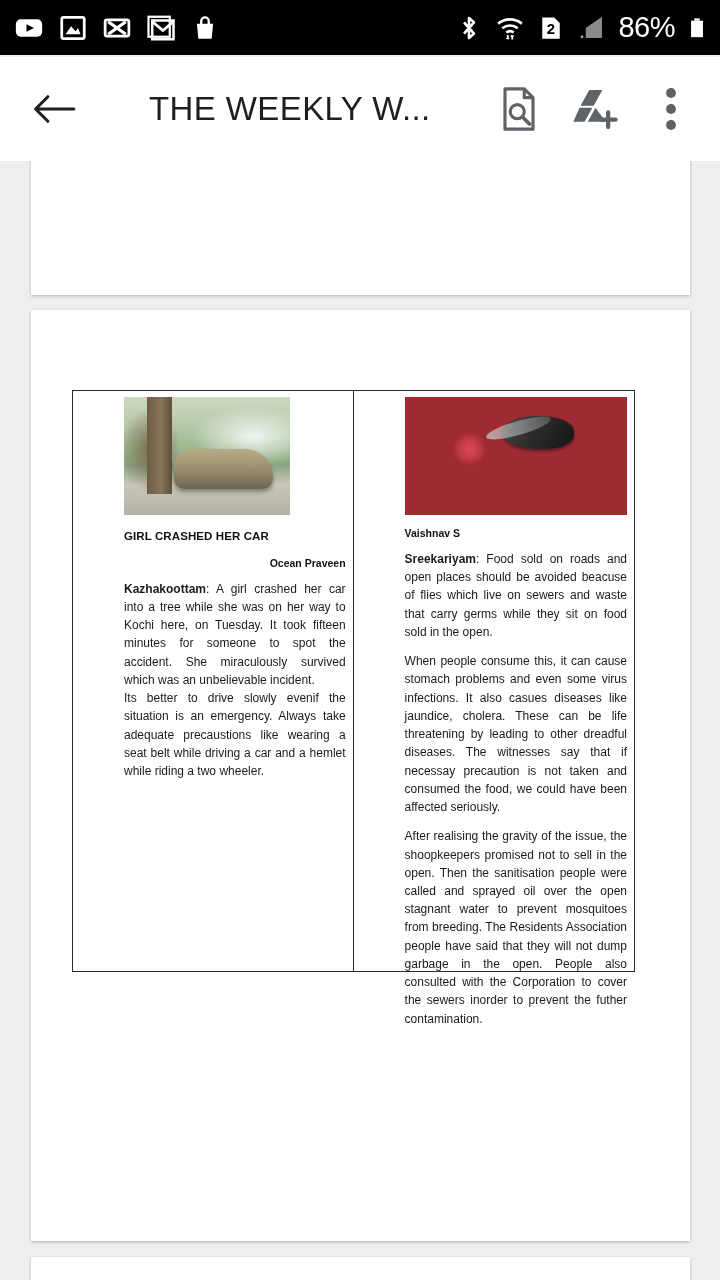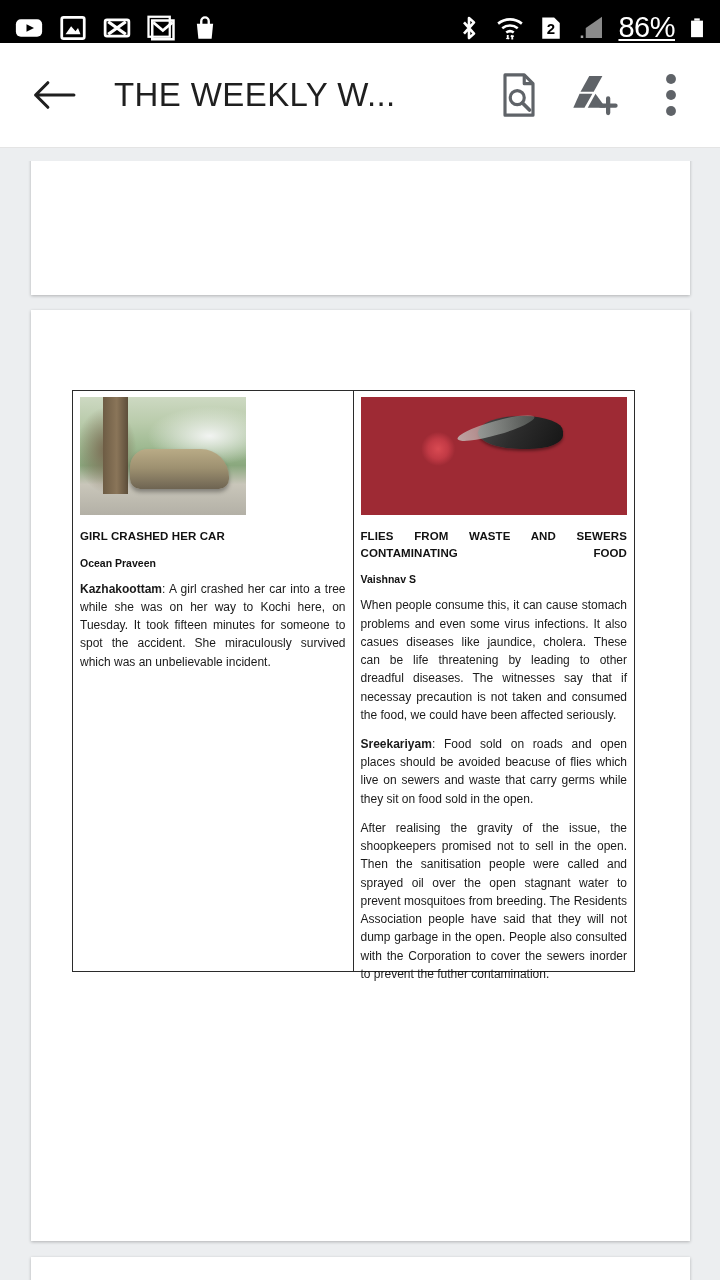--- a/index.html
+++ b/index.html
@@ -19,7 +19,7 @@
   .sb-left{ display:flex; align-items:center; gap:14px; padding-left:14px; }
   .sb-right{ margin-left:auto; display:flex; align-items:center; gap:11px; padding-right:12px; }
   .sb-ico{ width:30px; height:30px; display:block; }
-  .sb-battpct{ font-size:29px; letter-spacing:-0.5px; font-weight:400;text-decoration:underline; }
+  .sb-battpct{ font-size:29px; letter-spacing:-0.5px; font-weight:400; }
   .sb-time{ font-size:30px; letter-spacing:-0.5px; font-weight:400; }
 
   

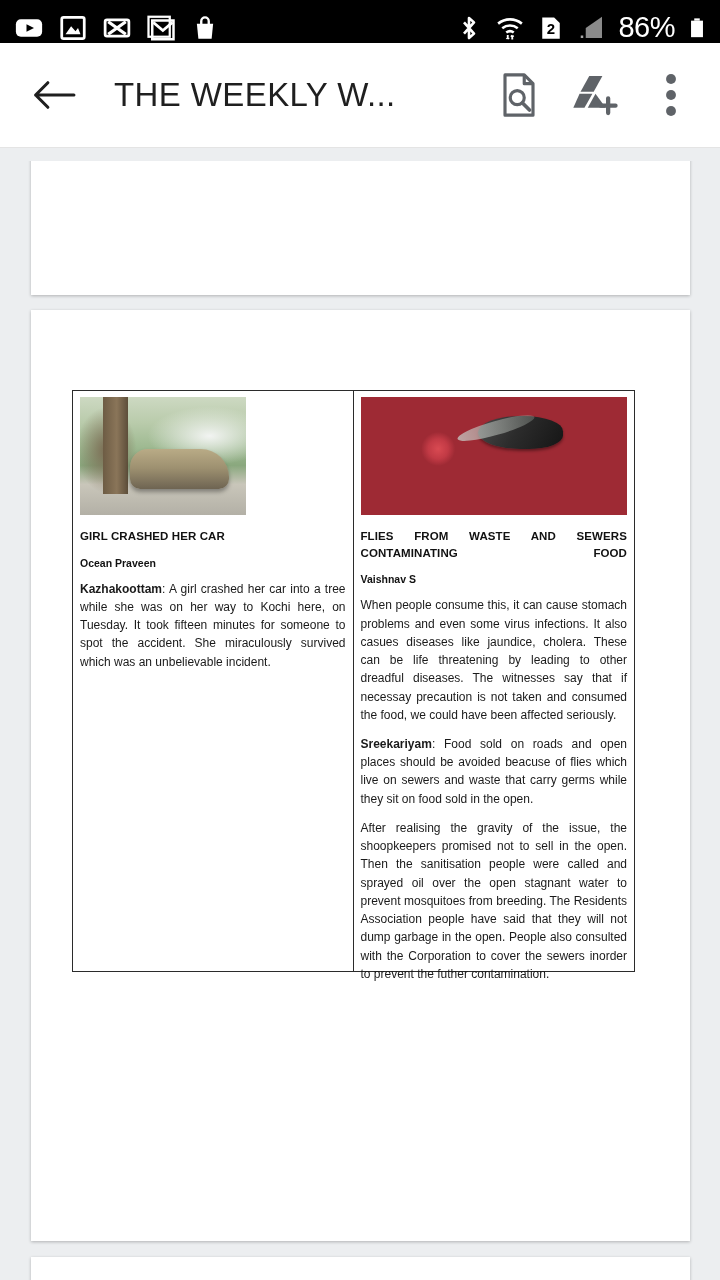--- a/index.html
+++ b/index.html
@@ -24,9 +24,10 @@
 
   
   .appbar{
-    position:absolute; top:43px; left:0; width:720px; height:105px;
+    position:absolute; top:57px; left:0; width:720px; height:105px;
     background:#fff; display:flex; align-items:center;
     border-bottom:1px solid #e4e4e4;
+    gap:35px;
   }
   .ab-back{ width:84px; display:flex; justify-content:center; align-items:center; margin-left:12px;}
   .ab-title{

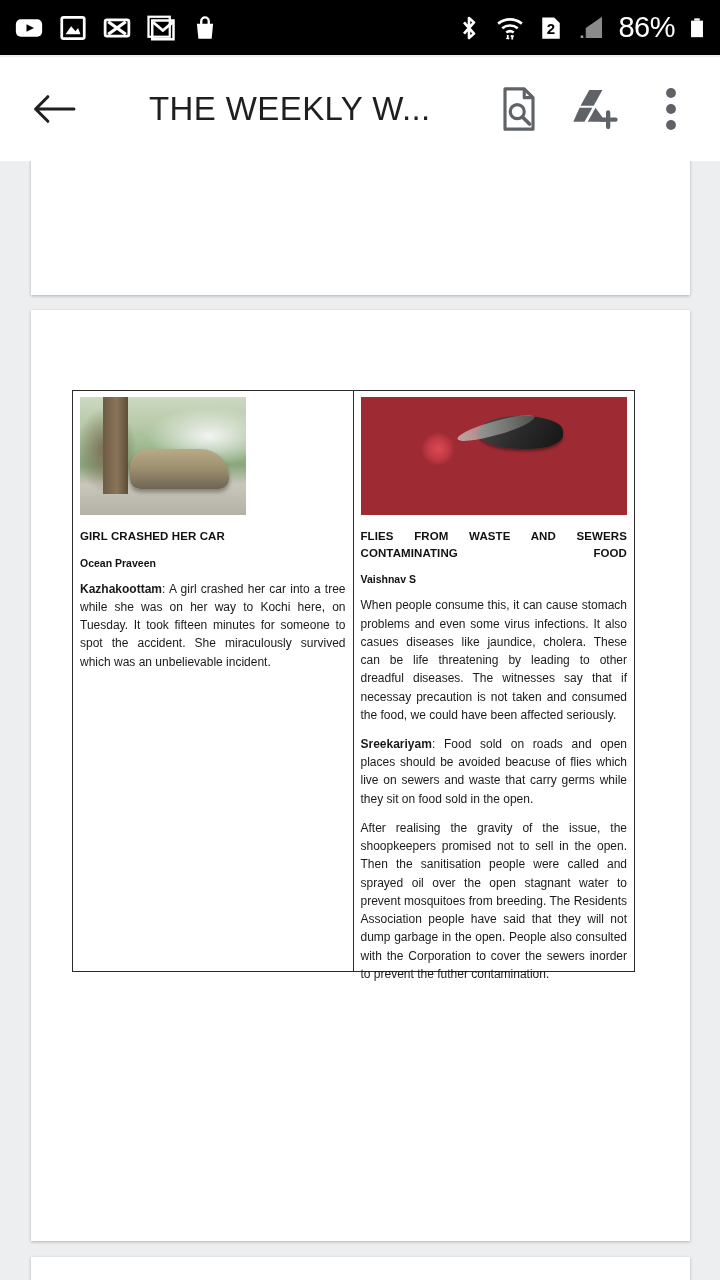--- a/index.html
+++ b/index.html
@@ -58,7 +58,7 @@
     display:flex;
     background:#fff;
   }
-  .col{ position:relative; }
+  .col{ position:relative;margin-left:44px; }
   .col-left{ width:281px; border-right:1px solid #2b2b2b; padding:6px 7px 0 7px; }
   .col-right{ width:281px; padding:6px 7px 0 7px; }
 

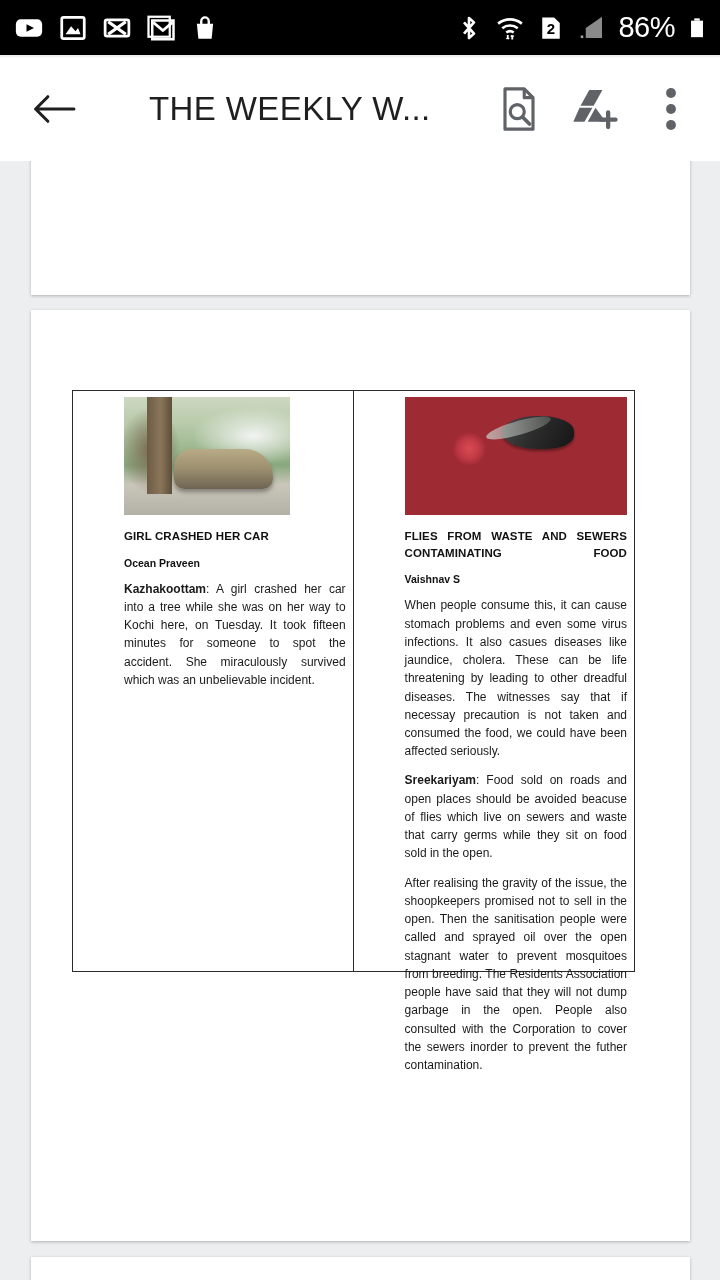--- a/index.html
+++ b/index.html
@@ -232,7 +232,6 @@
 
       <div class="col col-right">
         <div class="photo photo-r img-fly"></div>
-        <div class="headline headline-just">FLIES FROM WASTE AND SEWERS CONTAMINATING FOOD</div>
         <div class="byline">Vaishnav S</div>
         <div class="para">When people consume this, it can cause stomach problems and even some virus infections. It also casues diseases like jaundice, cholera. These can be life threatening by leading to other dreadful diseases. The witnesses say that if necessay precaution is not taken and consumed the food,  we could have been affected seriously.</div>
         <div class="para"><b>Sreekariyam</b><span>: </span><span>Food sold on roads and open places should be avoided beacuse of flies which live on sewers and waste that carry germs while they sit on food sold in the open.</span></div>

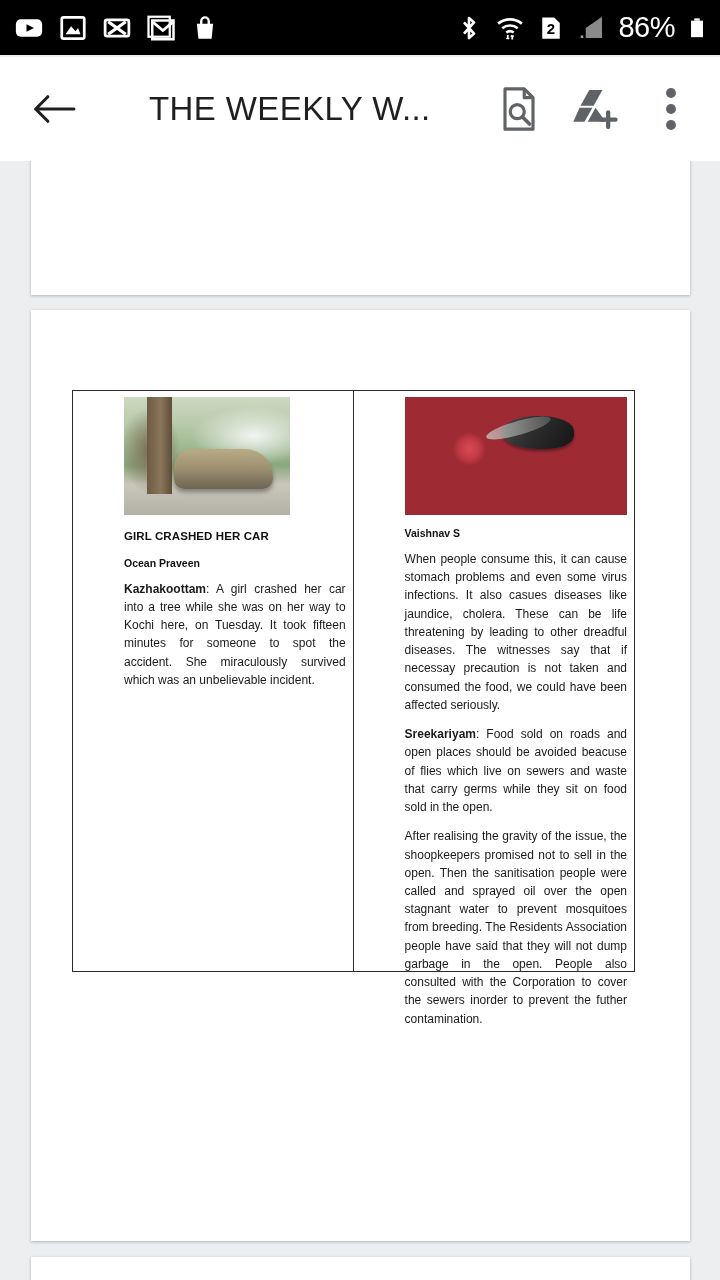--- a/index.html
+++ b/index.html
@@ -77,7 +77,7 @@
     font-weight:bold; font-size:10.5px; color:#111;
     margin-top:12px;
   }
-  .byline-plain{ font-style:normal; }
+  .byline-plain{ font-style:normal;text-align:right; }
   .para{
     font-size:12px; color:#1a1a1a; line-height:1.52;
     text-align:justify; margin-top:11px;

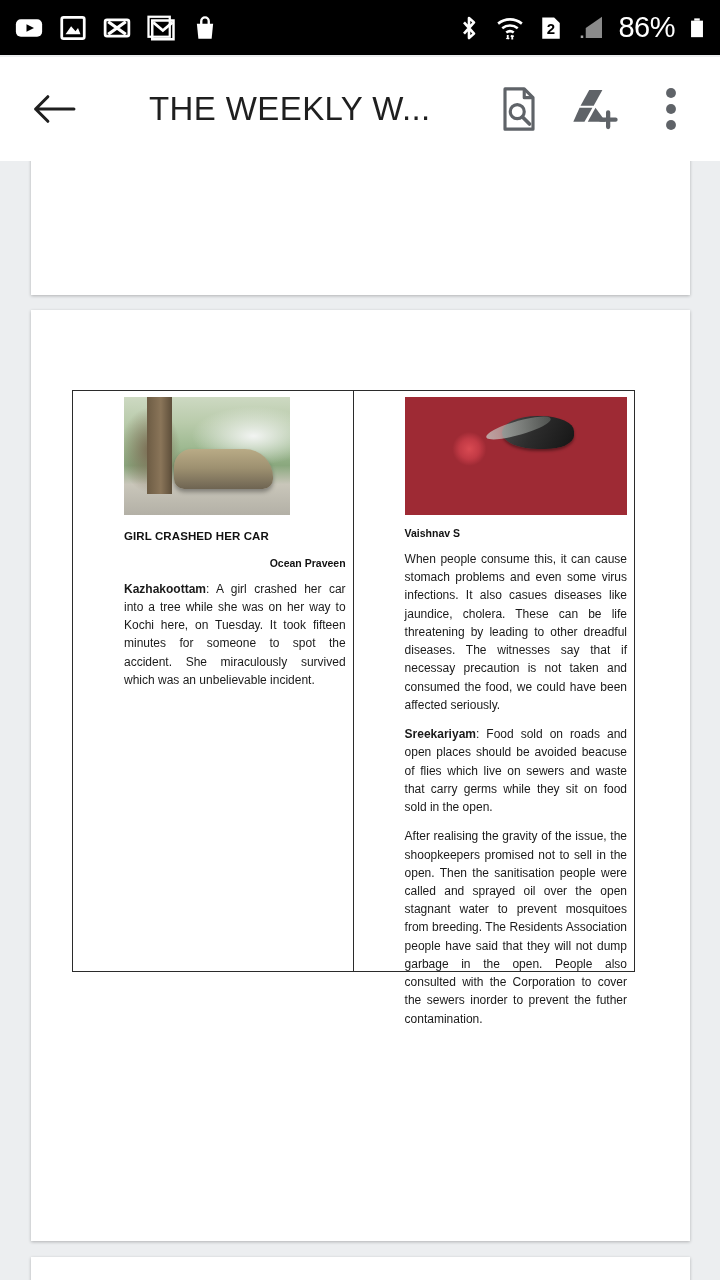--- a/index.html
+++ b/index.html
@@ -233,8 +233,8 @@
       <div class="col col-right">
         <div class="photo photo-r img-fly"></div>
         <div class="byline">Vaishnav S</div>
+        <div class="para"><b>Sreekariyam</b><span>: </span><span>Food sold on roads and open places should be avoided beacuse of flies which live on sewers and waste that carry germs while they sit on food sold in the open.</span></div>
         <div class="para">When people consume this, it can cause stomach problems and even some virus infections. It also casues diseases like jaundice, cholera. These can be life threatening by leading to other dreadful diseases. The witnesses say that if necessay precaution is not taken and consumed the food,  we could have been affected seriously.</div>
-        <div class="para"><b>Sreekariyam</b><span>: </span><span>Food sold on roads and open places should be avoided beacuse of flies which live on sewers and waste that carry germs while they sit on food sold in the open.</span></div>
         <div class="para">After realising the gravity of the issue, the shoopkeepers promised not to sell in the open. Then the sanitisation people were called  and sprayed oil over the open stagnant water to prevent mosquitoes from breeding. The Residents  Association people have said that they will not dump garbage in the open. People also consulted with the Corporation to cover the sewers inorder to prevent the futher contamination.</div>
       </div>
 

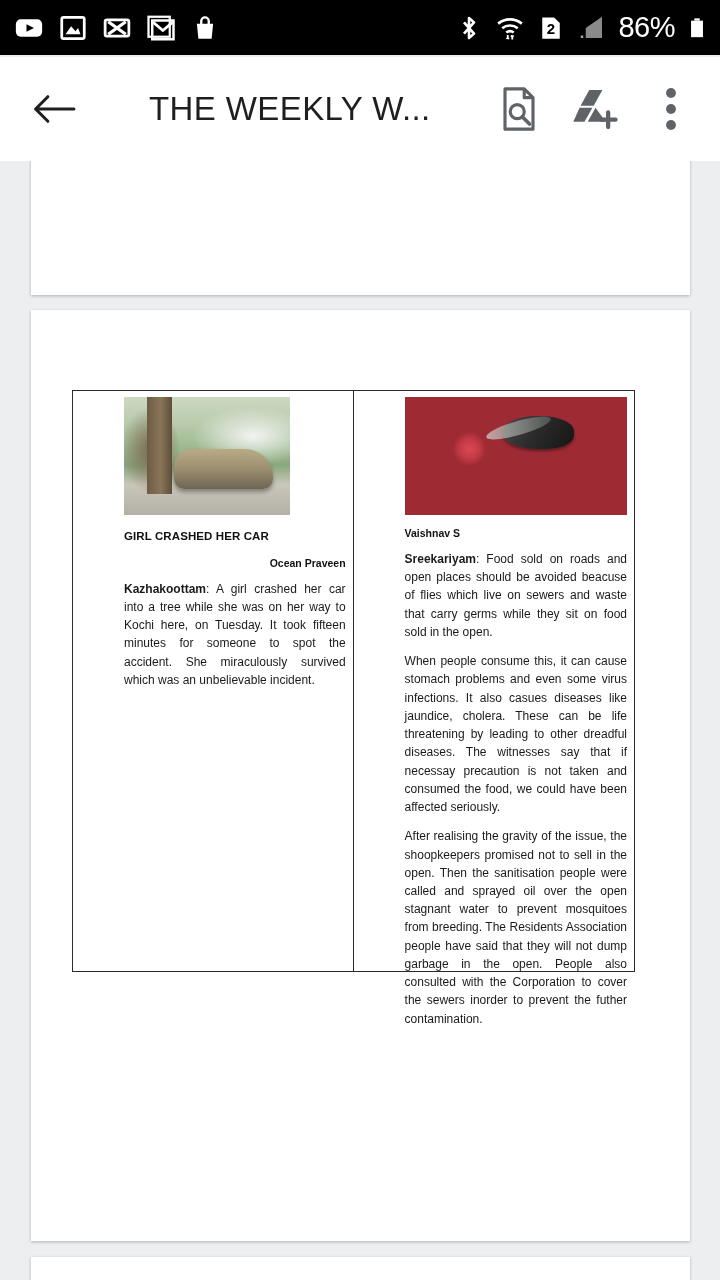--- a/index.html
+++ b/index.html
@@ -228,6 +228,7 @@
         <div class="headline">GIRL CRASHED HER CAR</div>
         <div class="byline byline-plain">Ocean Praveen</div>
         <div class="para"><b>Kazhakoottam</b><span>: </span><span>A girl crashed her car into a tree while she was on her way to Kochi here, on Tuesday. It took fifteen minutes for someone to spot the accident. She miraculously survived which was an unbelievable incident.</span></div>
+        <div class="para tight">Its better to drive slowly evenif the situation is an emergency. Always take adequate precaustions like wearing a seat belt while driving a car and a hemlet while riding a two wheeler.</div>
       </div>
 
       <div class="col col-right">

